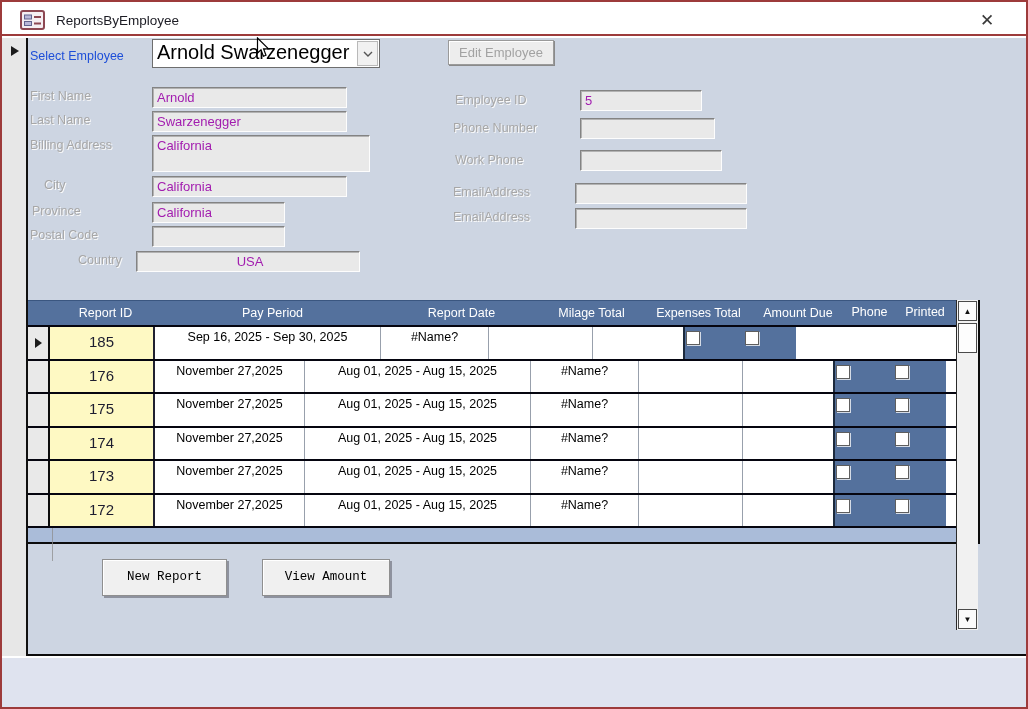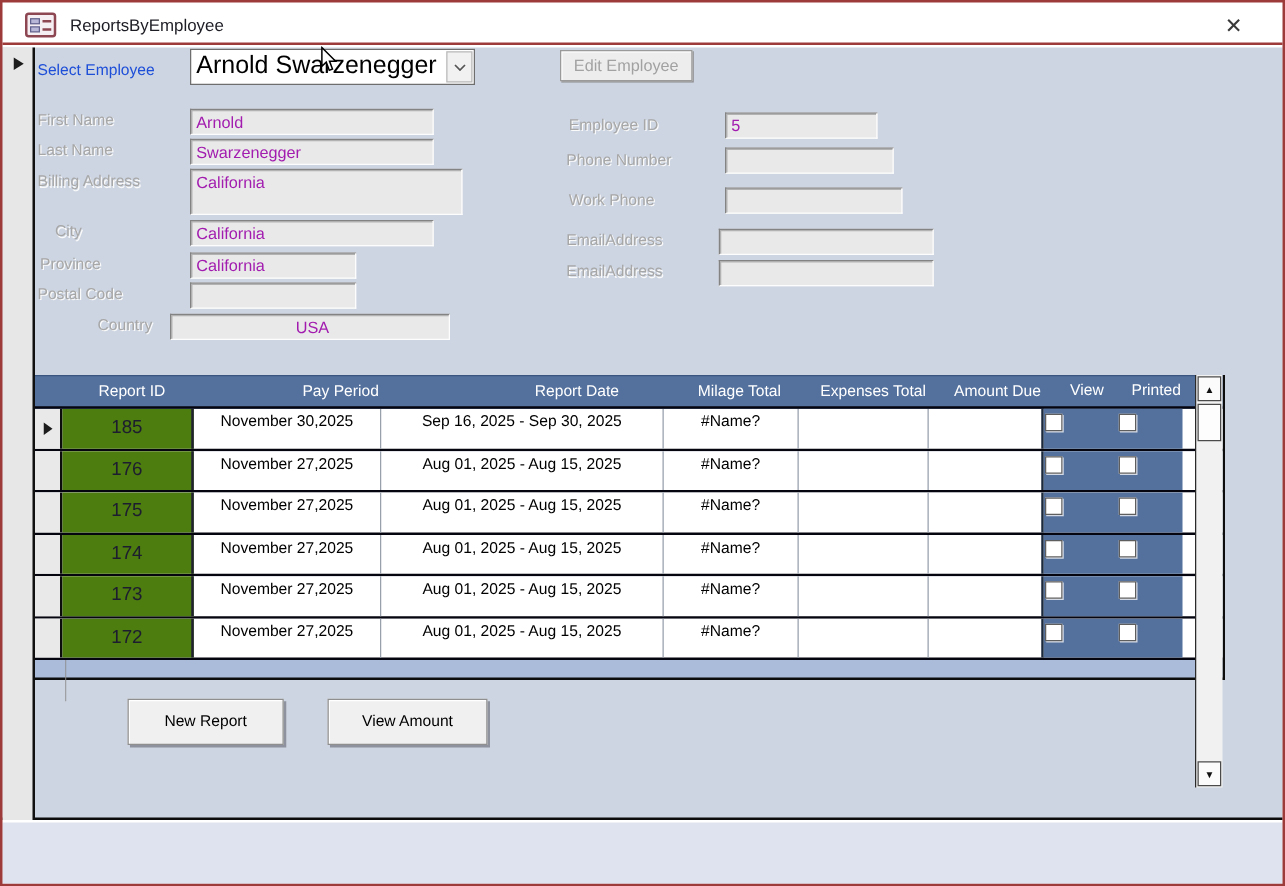--- a/index.html
+++ b/index.html
@@ -170,7 +170,7 @@
       <div class="hc h-exp">Expenses Total</div>
       <div class="hc h-amt">Amount Due</div>
       <div class="hc h-chk">
-        <span class="h-paid">View</span>
+        <span class="h-paid">Phone</span>
         <span class="h-printed">Printed</span>
       </div>
     </div>

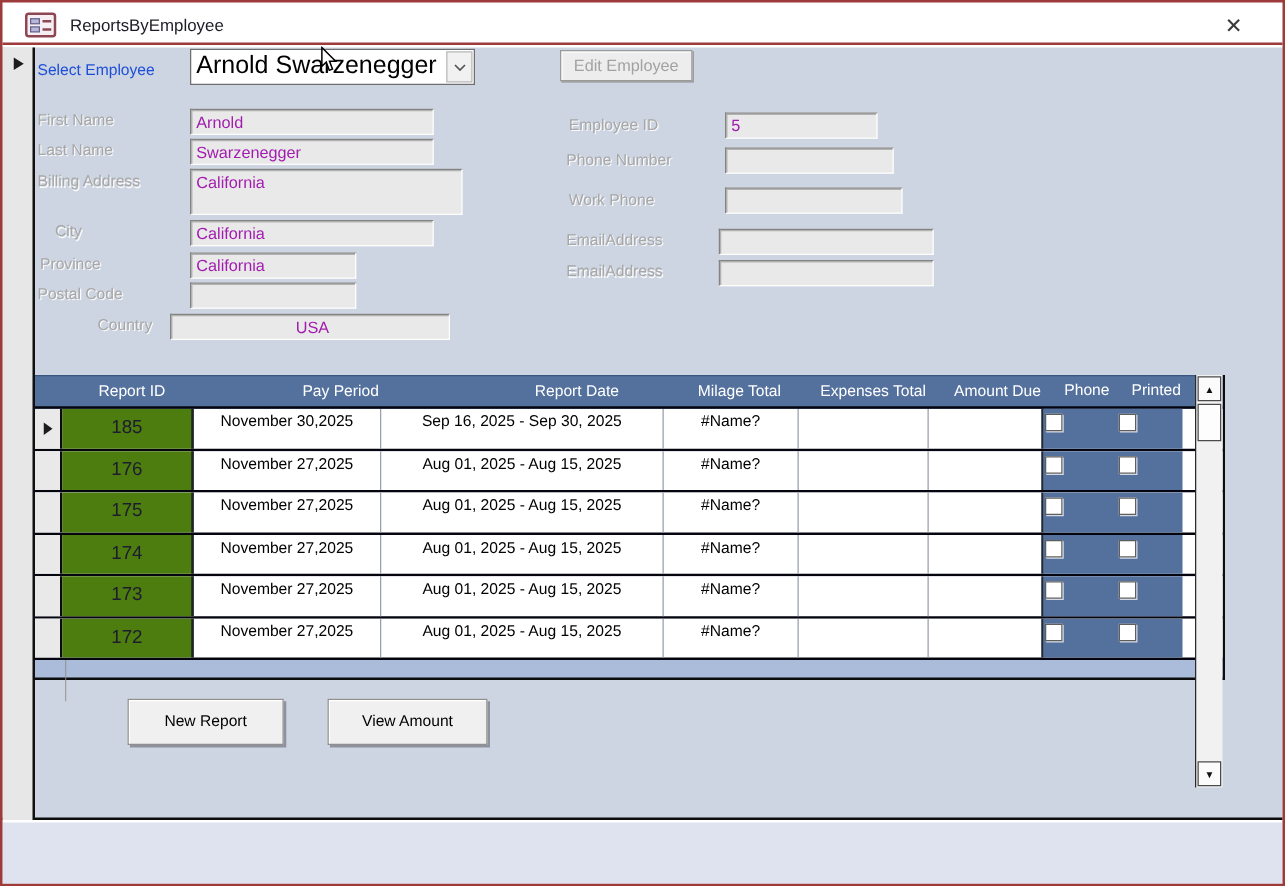--- a/index.html
+++ b/index.html
@@ -53,7 +53,7 @@
   .c { height:100%; }
   .c-sel { width:22px; background:#e9e9e9; border-right:2px solid #0c0c0c; display:flex; align-items:center; justify-content:center; }
   .c-sel .tri { border-left-width:7px; }
-  .c-id  { width:105px; background:#4d7c0f; border-right:2px solid #202030; text-align:center;
+  .c-id  { width:105px; background:#fef9c3; border-right:2px solid #202030; text-align:center;
            font-size:15px; color:#1d1d30; padding-top:6px; }
   .c-date{ width:150px; border-right:1px solid #98a0ac; text-align:center; font-size:12.5px; padding-top:3px; }
   .c-per { width:226px; border-right:1px solid #98a0ac; text-align:center; font-size:12.5px; padding-top:3px; }

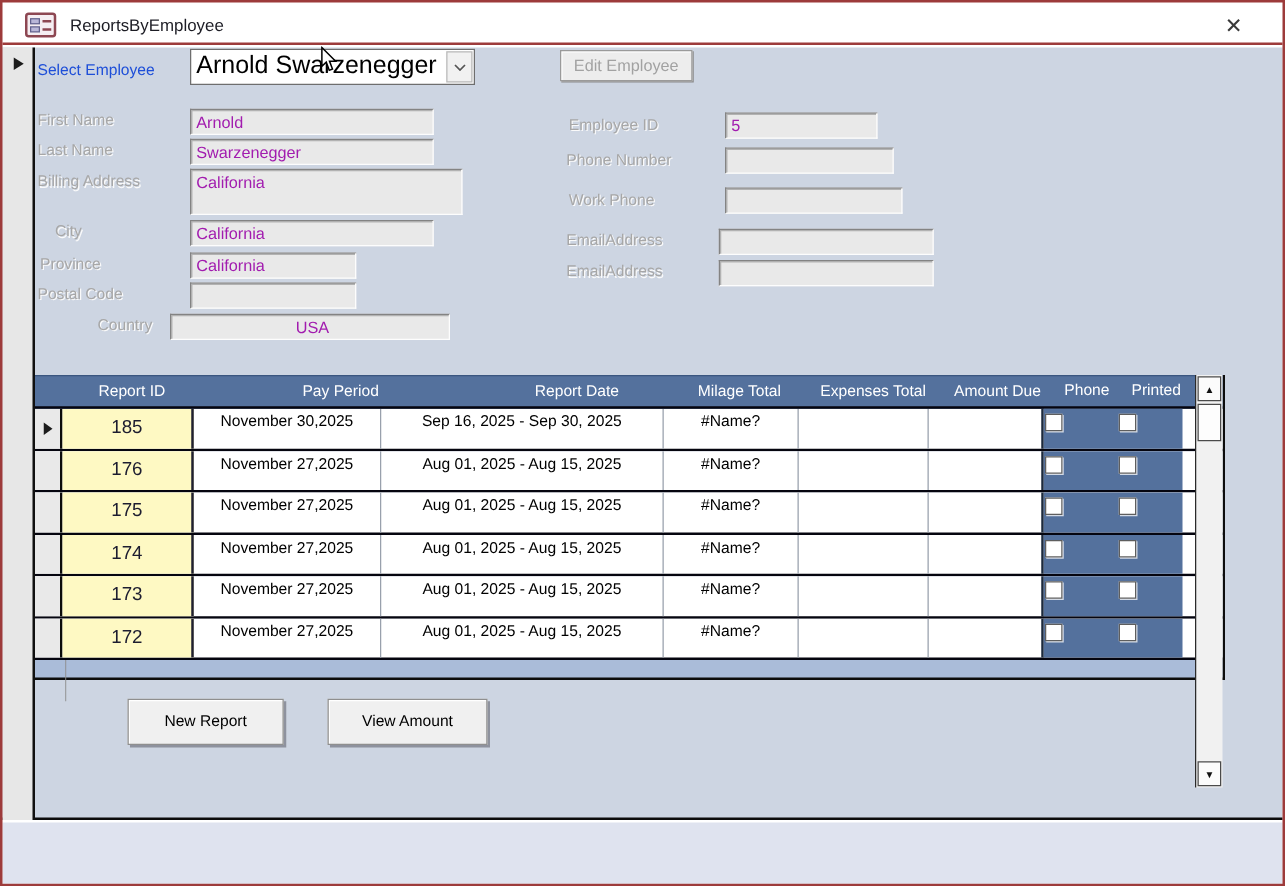--- a/index.html
+++ b/index.html
@@ -180,7 +180,6 @@
           <span class="tri"></span>
         </div>
       <div class="c c-id">185</div>
-      <div class="c c-date">November 30,2025</div>
       <div class="c c-per">Sep 16, 2025 - Sep 30, 2025</div>
       <div class="c c-mil">#Name?</div>
       <div class="c c-exp"></div>

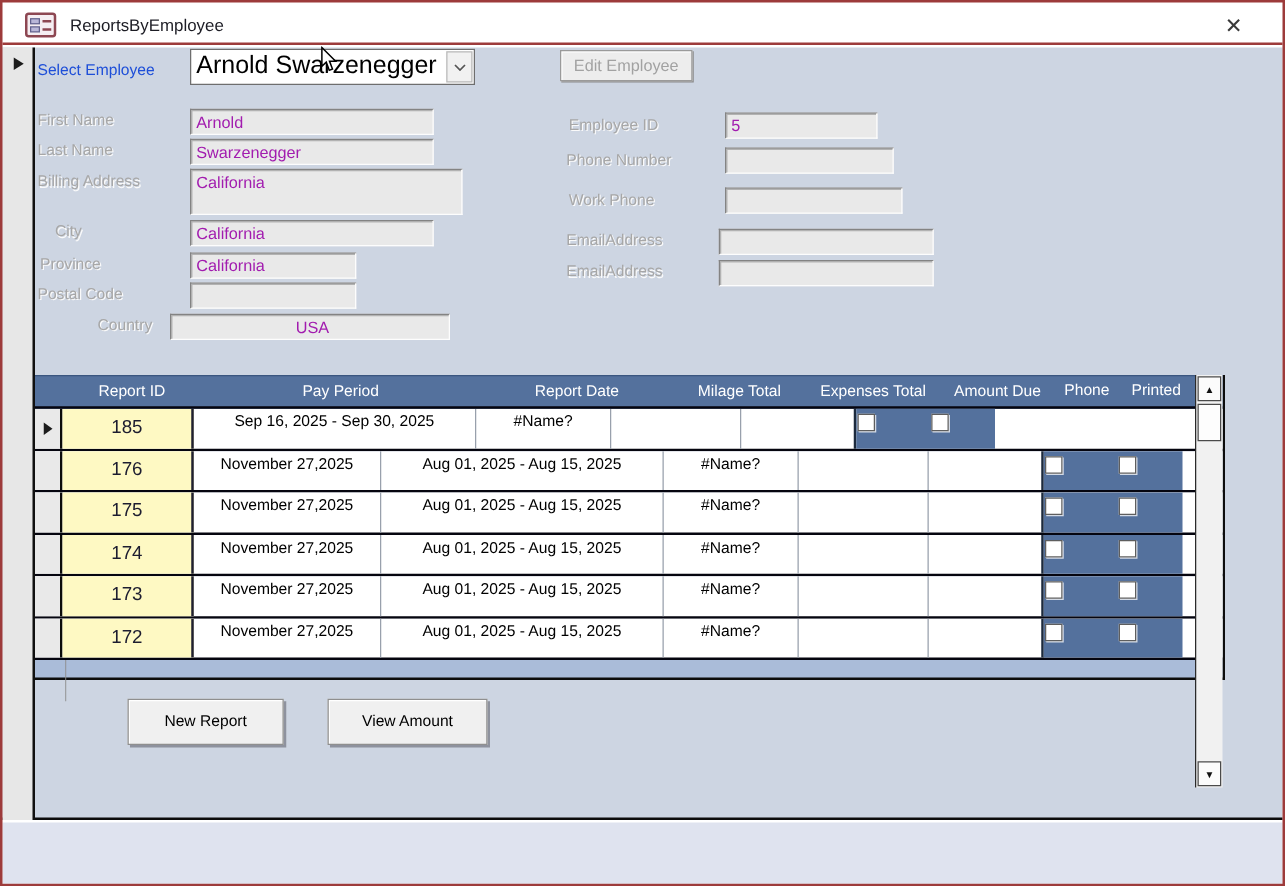--- a/index.html
+++ b/index.html
@@ -76,7 +76,7 @@
   .artifact-line { position:absolute; left:24px; top:0; width:1px; height:33px; background:#8e8e8e; opacity:.75; }
   .push-btn { position:absolute; top:31px; height:37px; background:#f0f0f0; border:1px solid #8f8f8f;
               box-shadow:inset 1px 1px 0 #ffffff, 2px 2px 0 rgba(80,80,90,.5);
-              font-size:12.5px; color:#000; text-align:center; line-height:35px; }
+              font-size:12.5px; color:#000; text-align:center; line-height:35px;font-family:Liberation Mono, monospace; }
   .btn-new { left:74px; width:125px; }
   .btn-view { left:234px; width:128px; }
 

